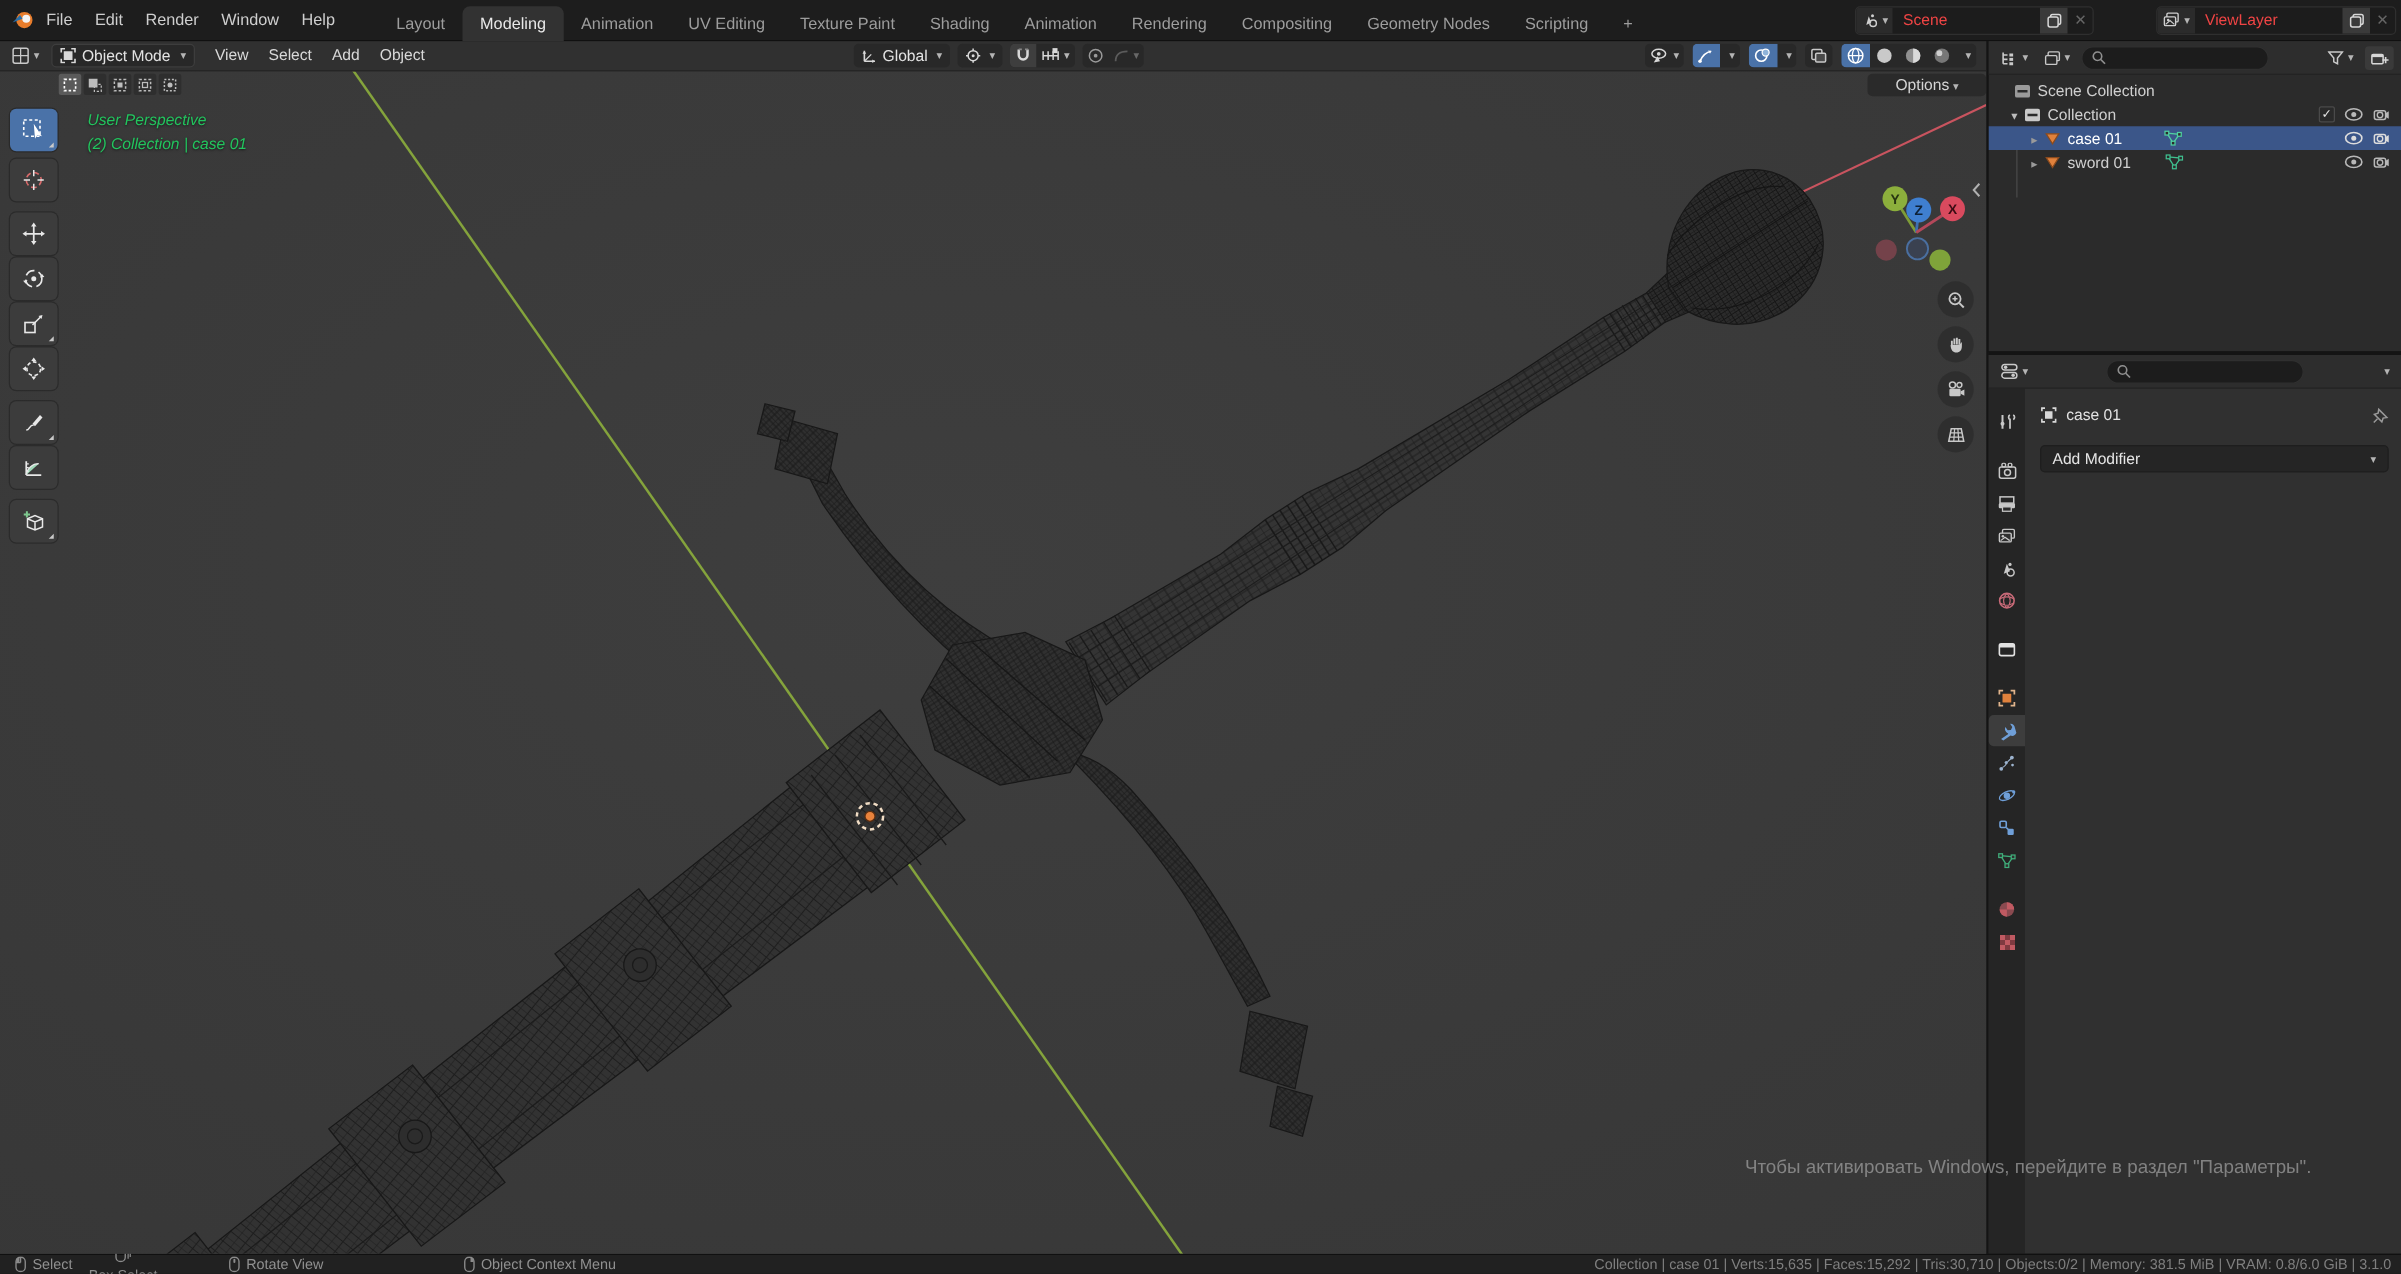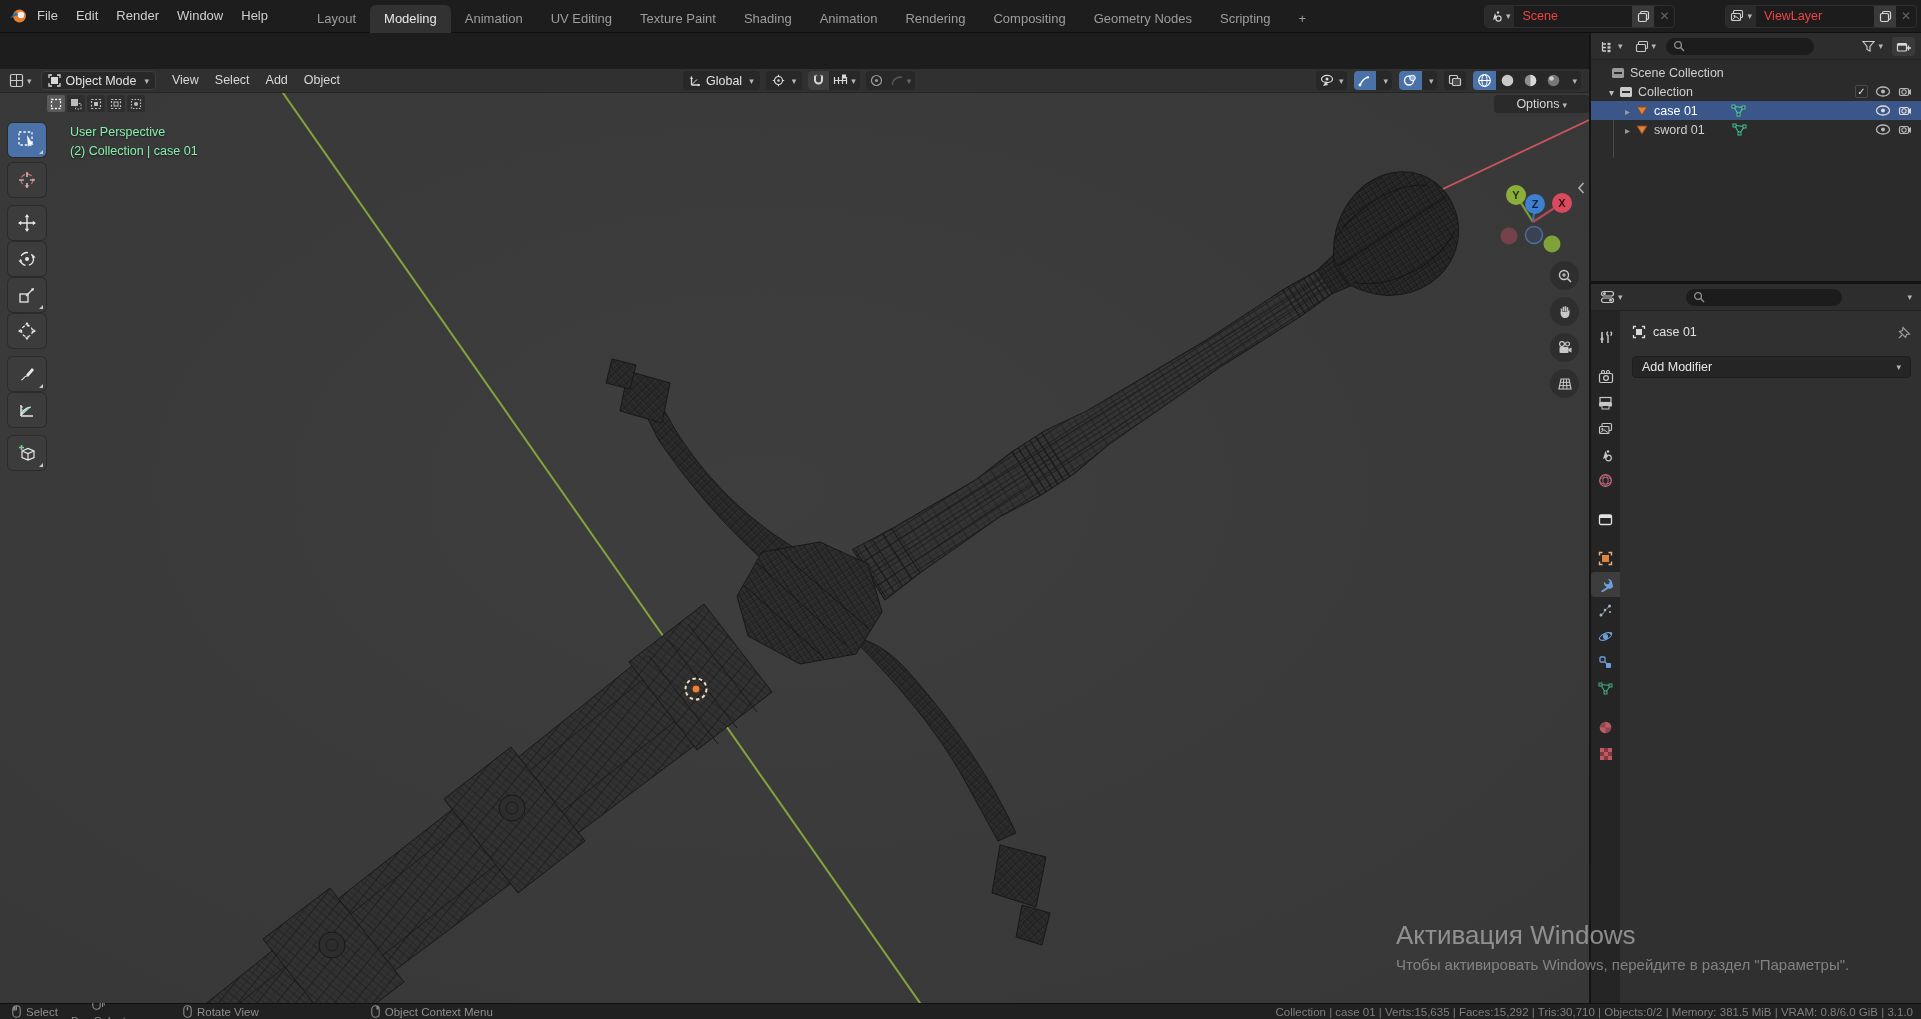--- a/index.html
+++ b/index.html
@@ -23,7 +23,7 @@
 
   
   .main { flex:1; display:flex; min-height:0; }
-  .viewport { width:1589px; display:flex; flex-direction:column; position:relative;margin-top:36px; }
+  .viewport { width:1589px; display:flex; flex-direction:column; position:relative; }
   .vp-header { height:24px; background:#303030; border-bottom:1px solid #252525; display:flex; align-items:center; padding:0 6px; position:relative; z-index:5; }
   .editor-btn { display:flex; align-items:center; padding:1px 3px; border-radius:3px; }
   .mode-dd { display:flex; align-items:center; background:#282828; border:1px solid #3d3d3d; border-radius:4px; height:19px; padding:0 6px; margin-left:6px; color:#e3e3e3; font-size:12.5px; gap:5px; }

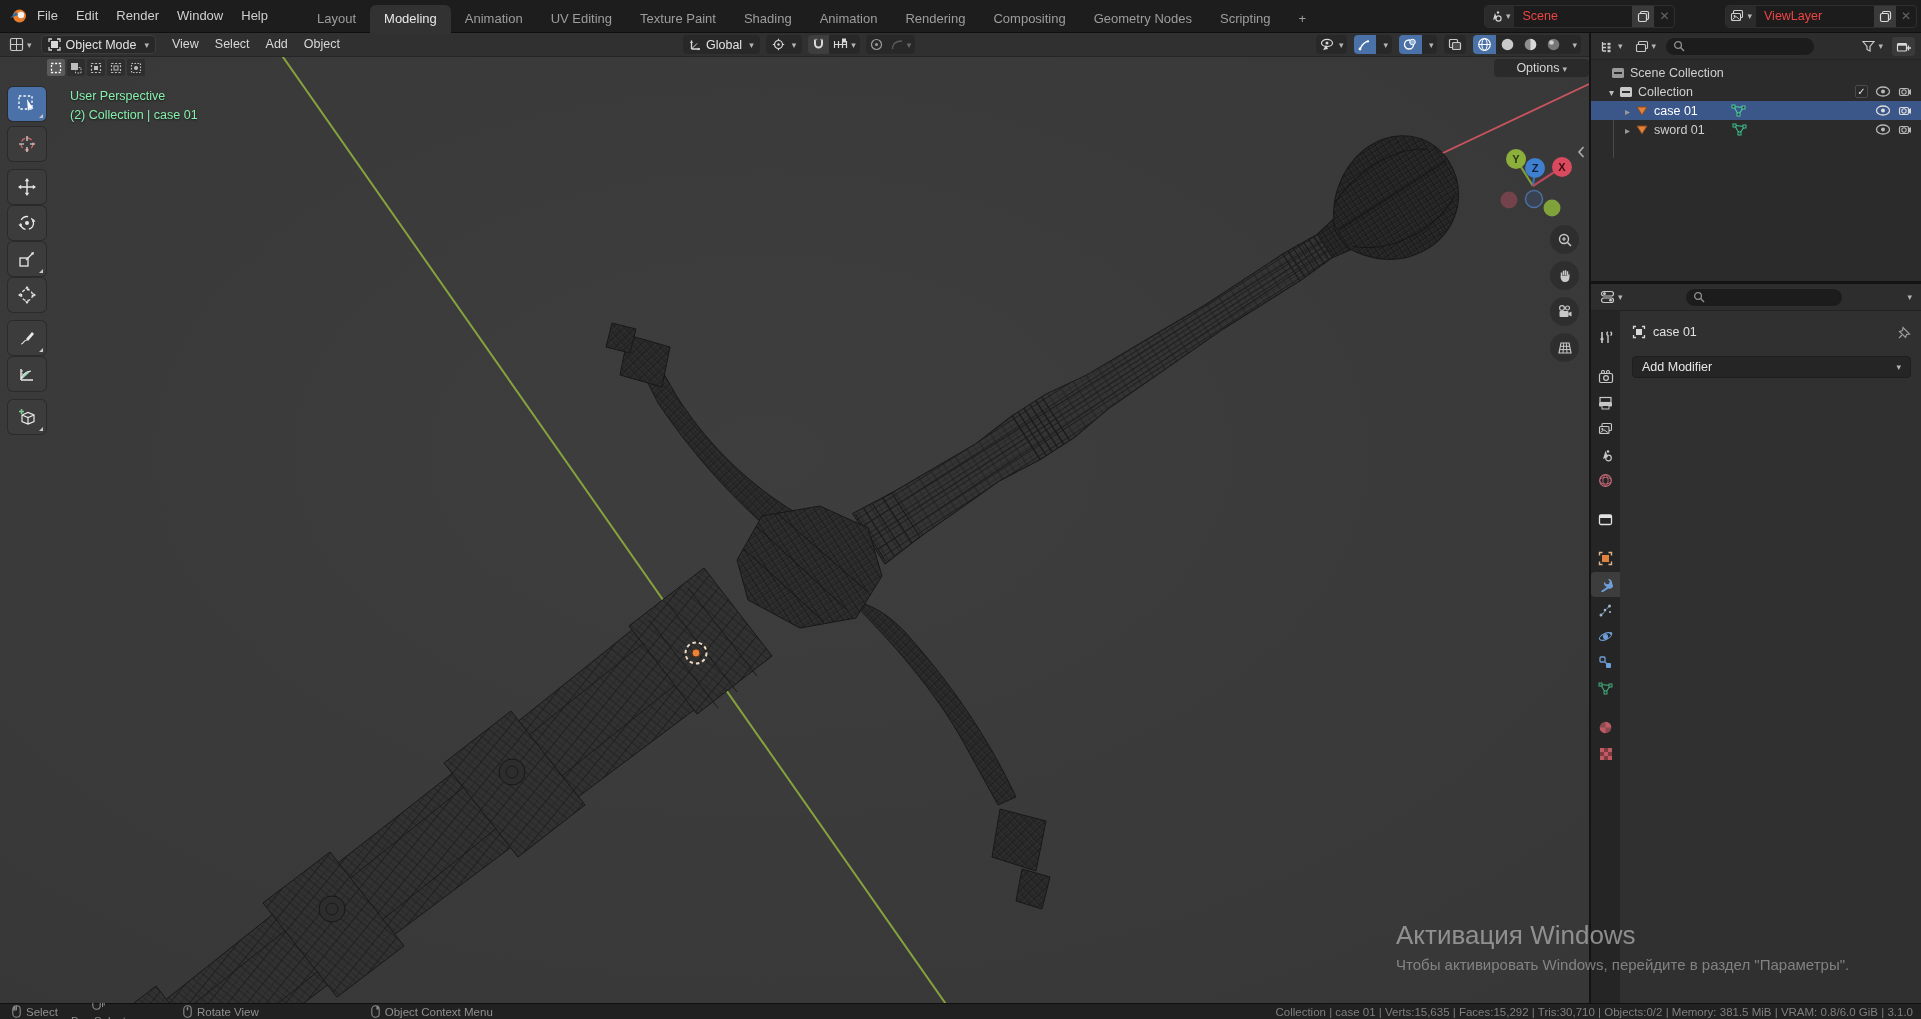--- a/index.html
+++ b/index.html
@@ -48,7 +48,7 @@
   .options-btn { position:absolute; right:0; top:2px; background:rgba(40,40,40,.85); border-radius:4px; color:#d5d5d5; font-size:12.5px; padding:2px 22px; }
 
   
-  .vp-text { position:absolute; left:70px; top:30px; color:#86efac; font-size:12.5px; text-shadow:0 1px 2px rgba(0,0,0,.6); line-height:19px; }
+  .vp-text { position:absolute; left:70px; top:30px; color:#22c55e; font-size:12.5px; text-shadow:0 1px 2px rgba(0,0,0,.6); line-height:19px;font-style:italic; }
 
   
   .toolbar { position:absolute; left:8px; top:30px; display:flex; flex-direction:column; gap:2px; }

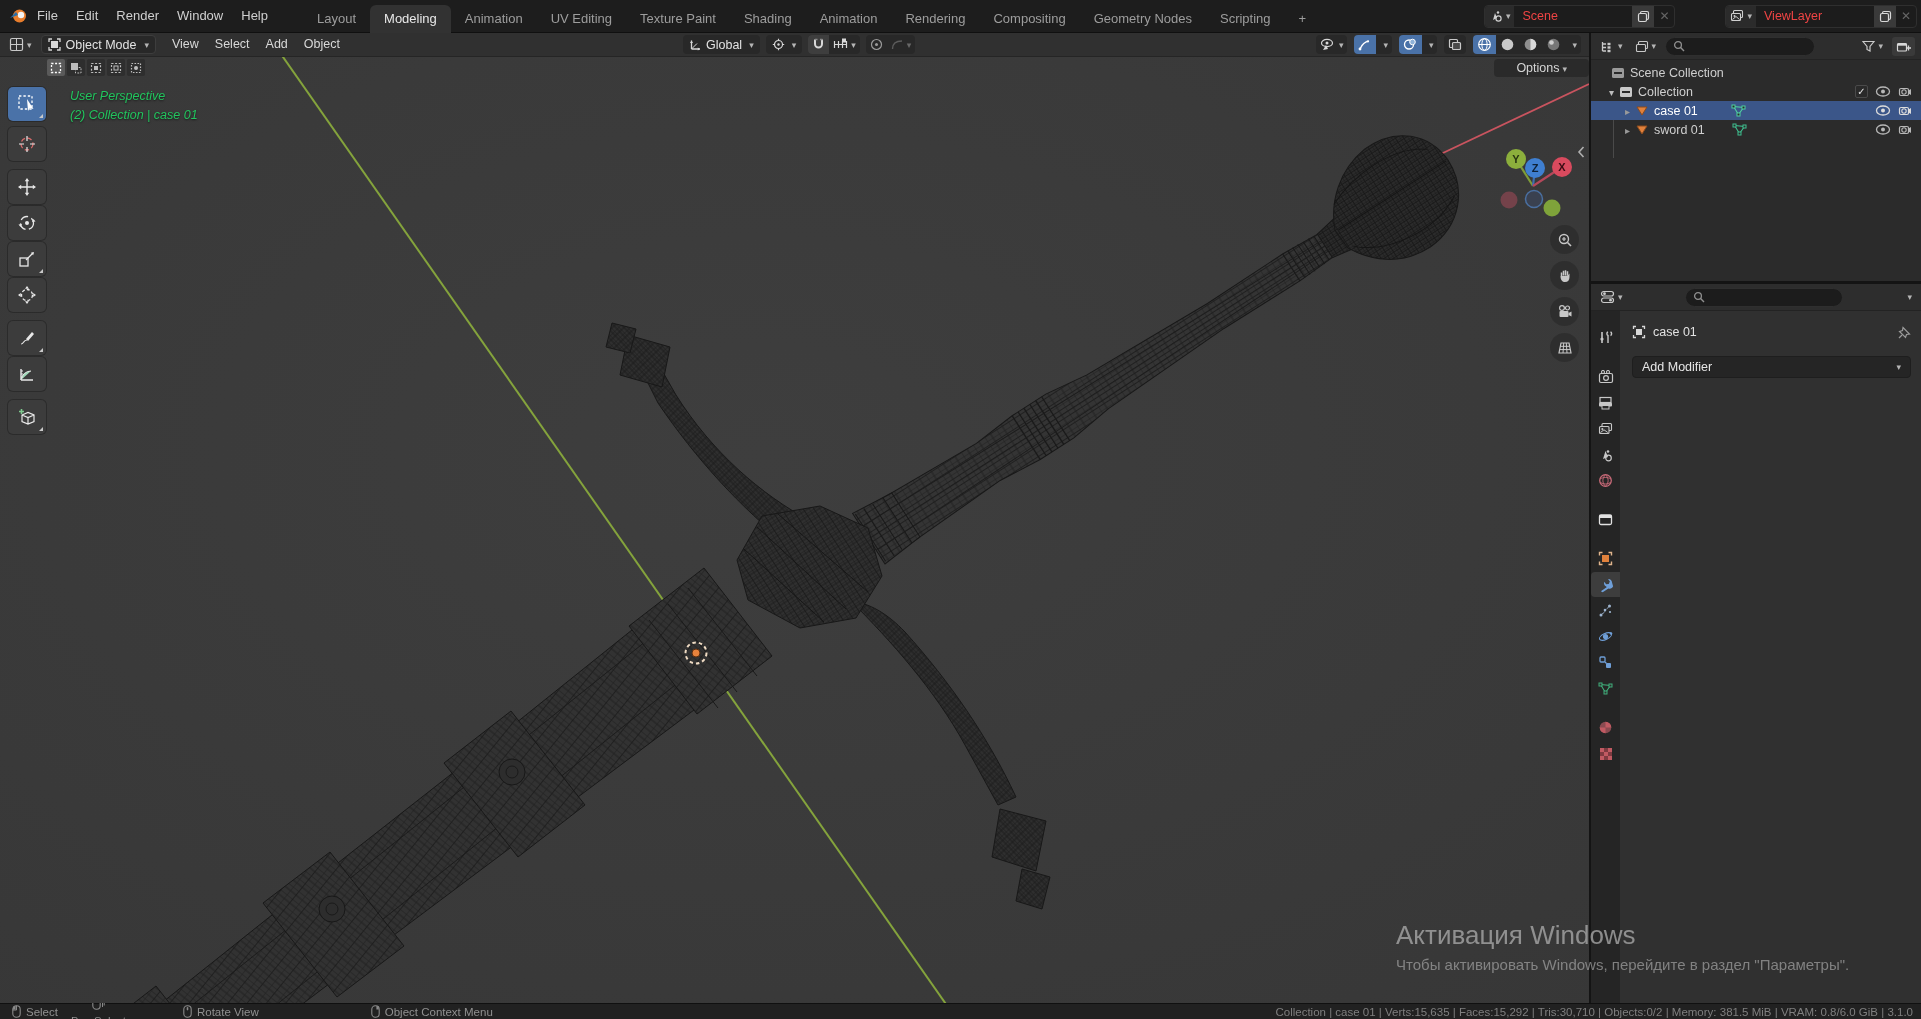--- a/index.html
+++ b/index.html
@@ -872,7 +872,6 @@
   </div>
 
   <div class="watermark">
-    <div class="wm-title">Активация Windows</div>
     <div class="wm-sub">Чтобы активировать Windows, перейдите в раздел "Параметры".</div>
   </div>
 

